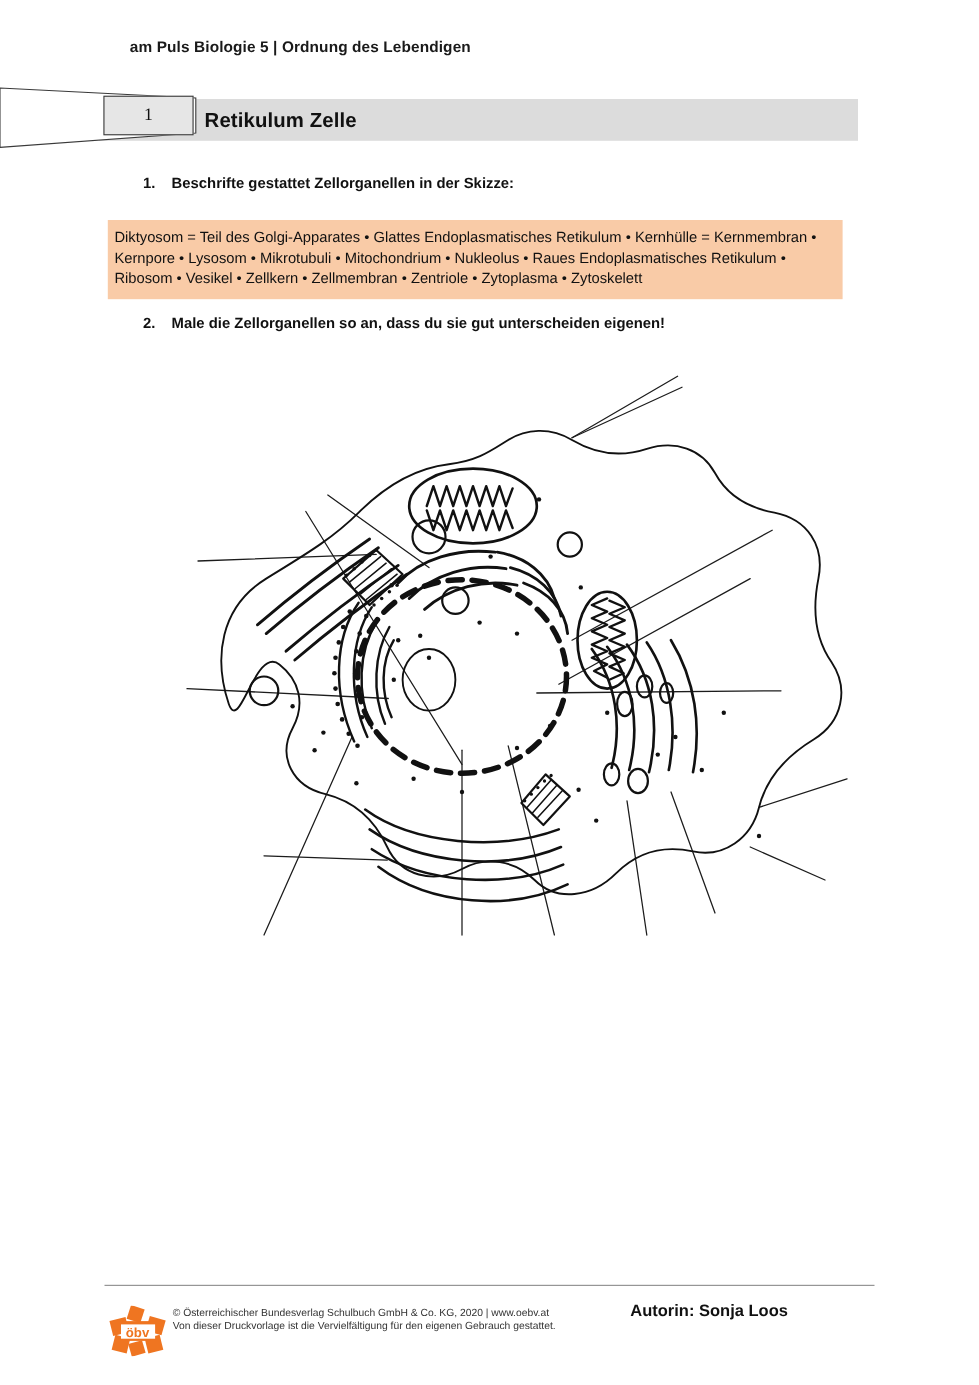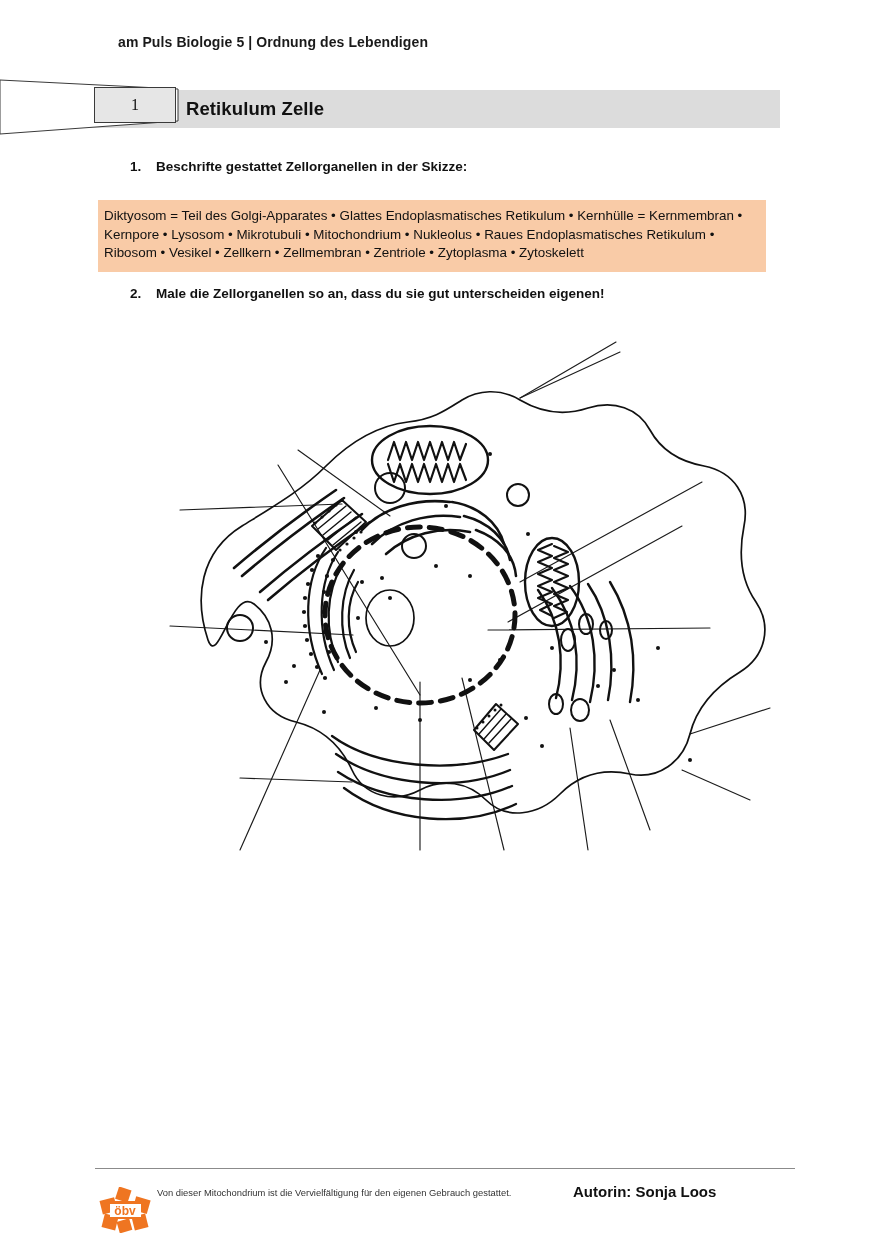--- a/index.html
+++ b/index.html
@@ -323,6 +323,7 @@
   </svg>
 
   <div class="footer-copy">
+    <div>© Österreichischer Bundesverlag Schulbuch GmbH &amp; Co. KG, 2020 | www.oebv.at</div>
     <div>Von dieser Mitochondrium ist die Vervielfältigung für den eigenen Gebrauch gestattet.</div>
   </div>
 

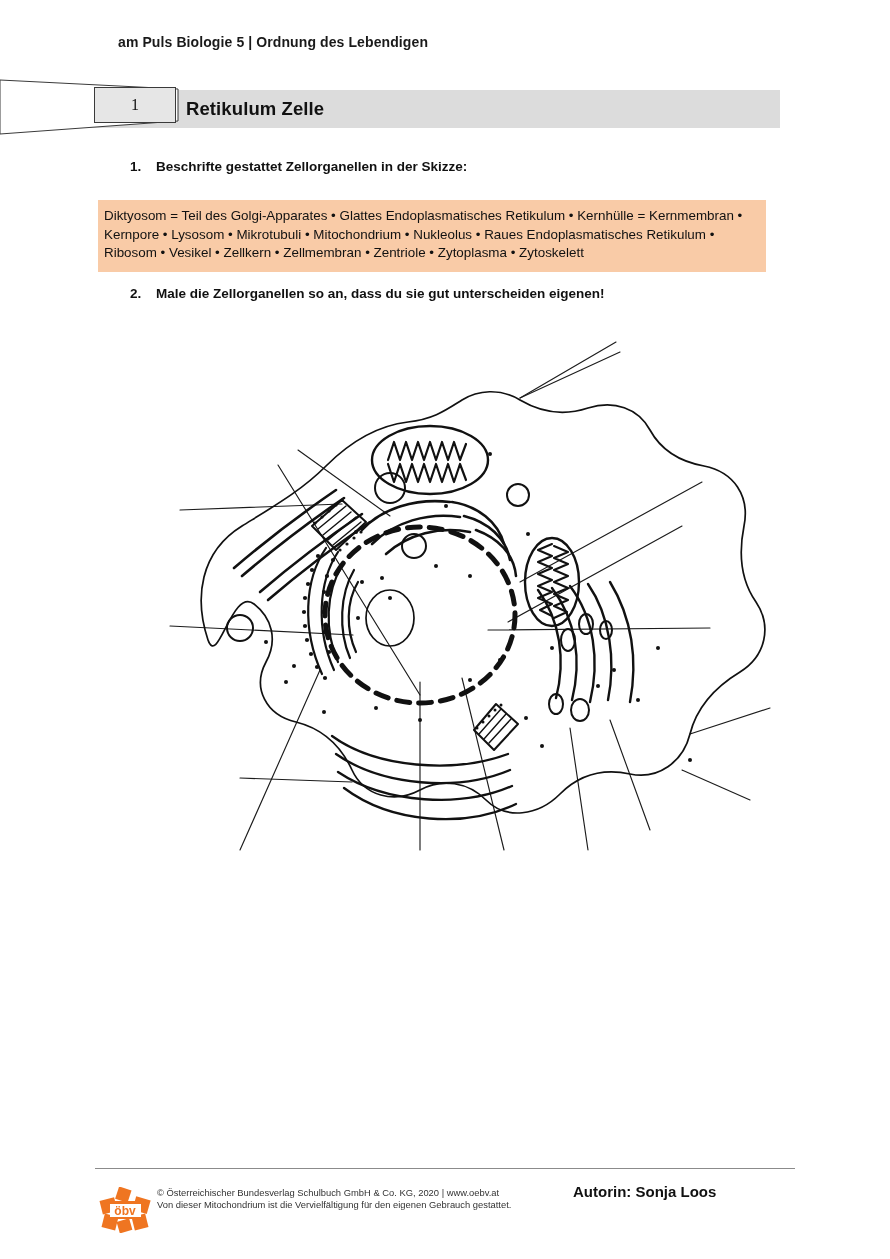--- a/index.html
+++ b/index.html
@@ -324,7 +324,7 @@
 
   <div class="footer-copy">
     <div>© Österreichischer Bundesverlag Schulbuch GmbH &amp; Co. KG, 2020 | www.oebv.at</div>
-    <div>Von dieser Mitochondrium ist die Vervielfältigung für den eigenen Gebrauch gestattet.</div>
+    <div>Von dieser Druckvorlage ist die Vervielfältigung für den eigenen Gebrauch gestattet.</div>
   </div>
 
   <div class="footer-author">Autorin: Sonja Loos</div>

